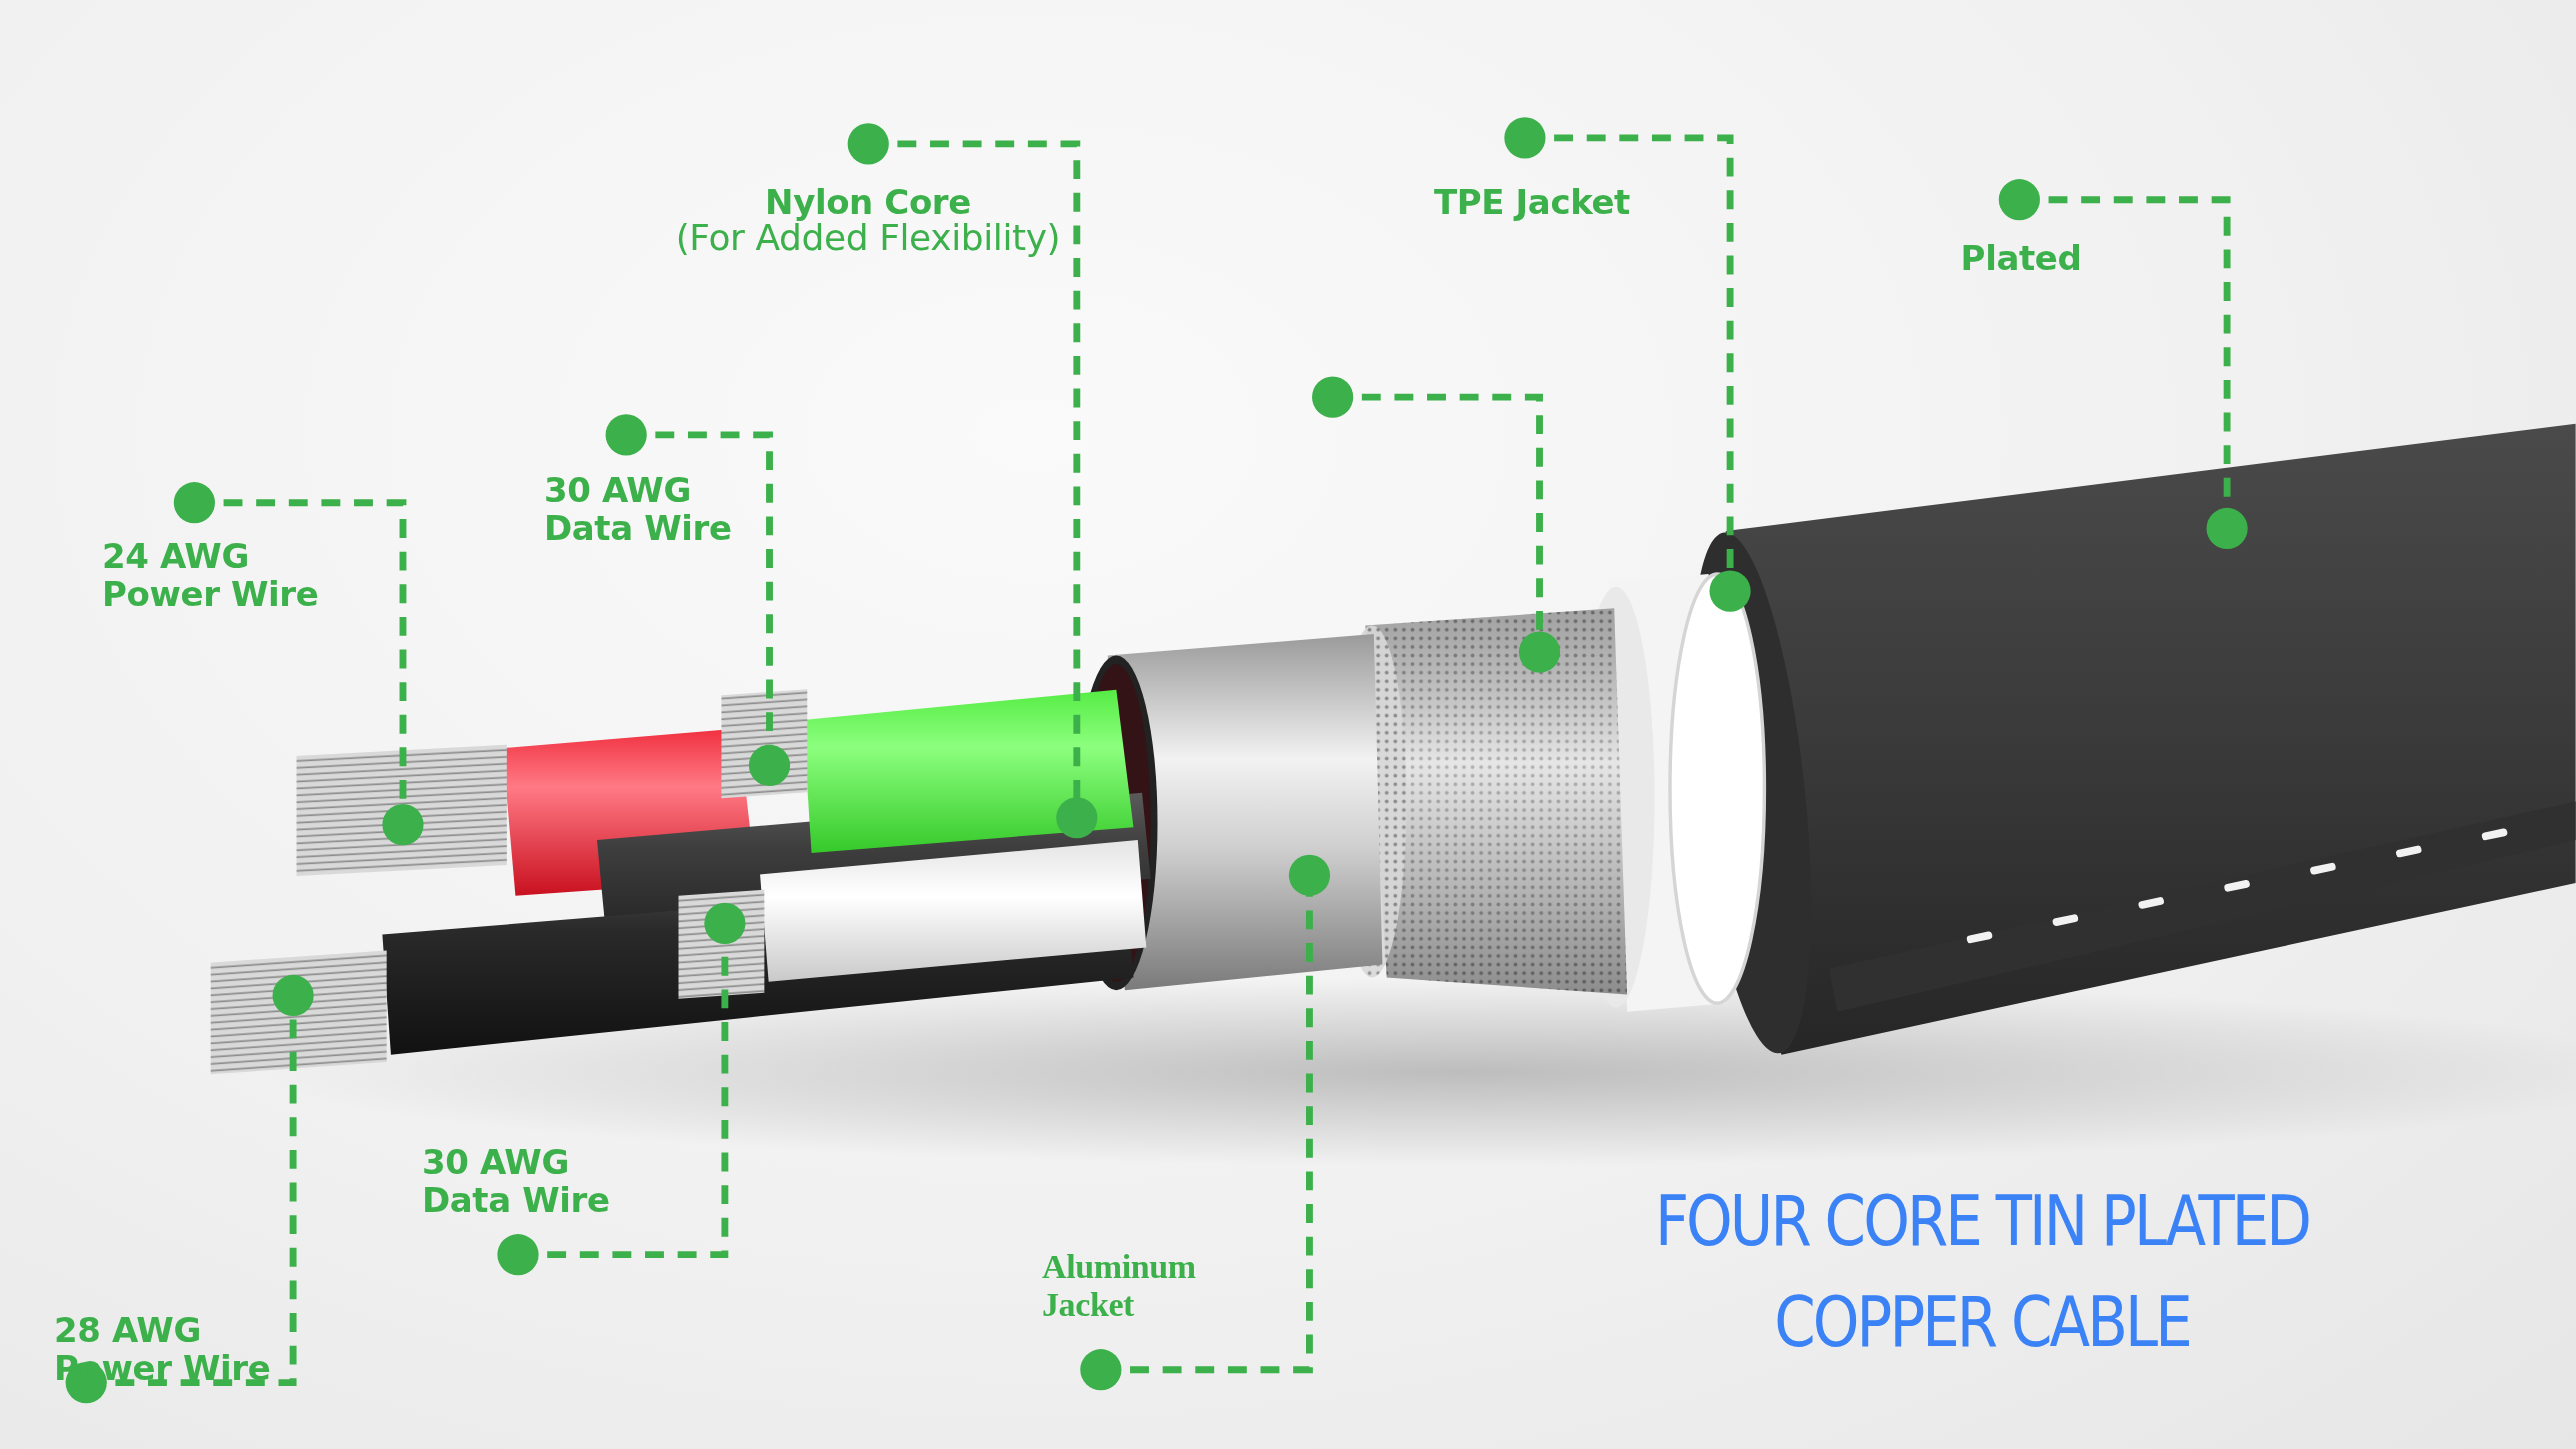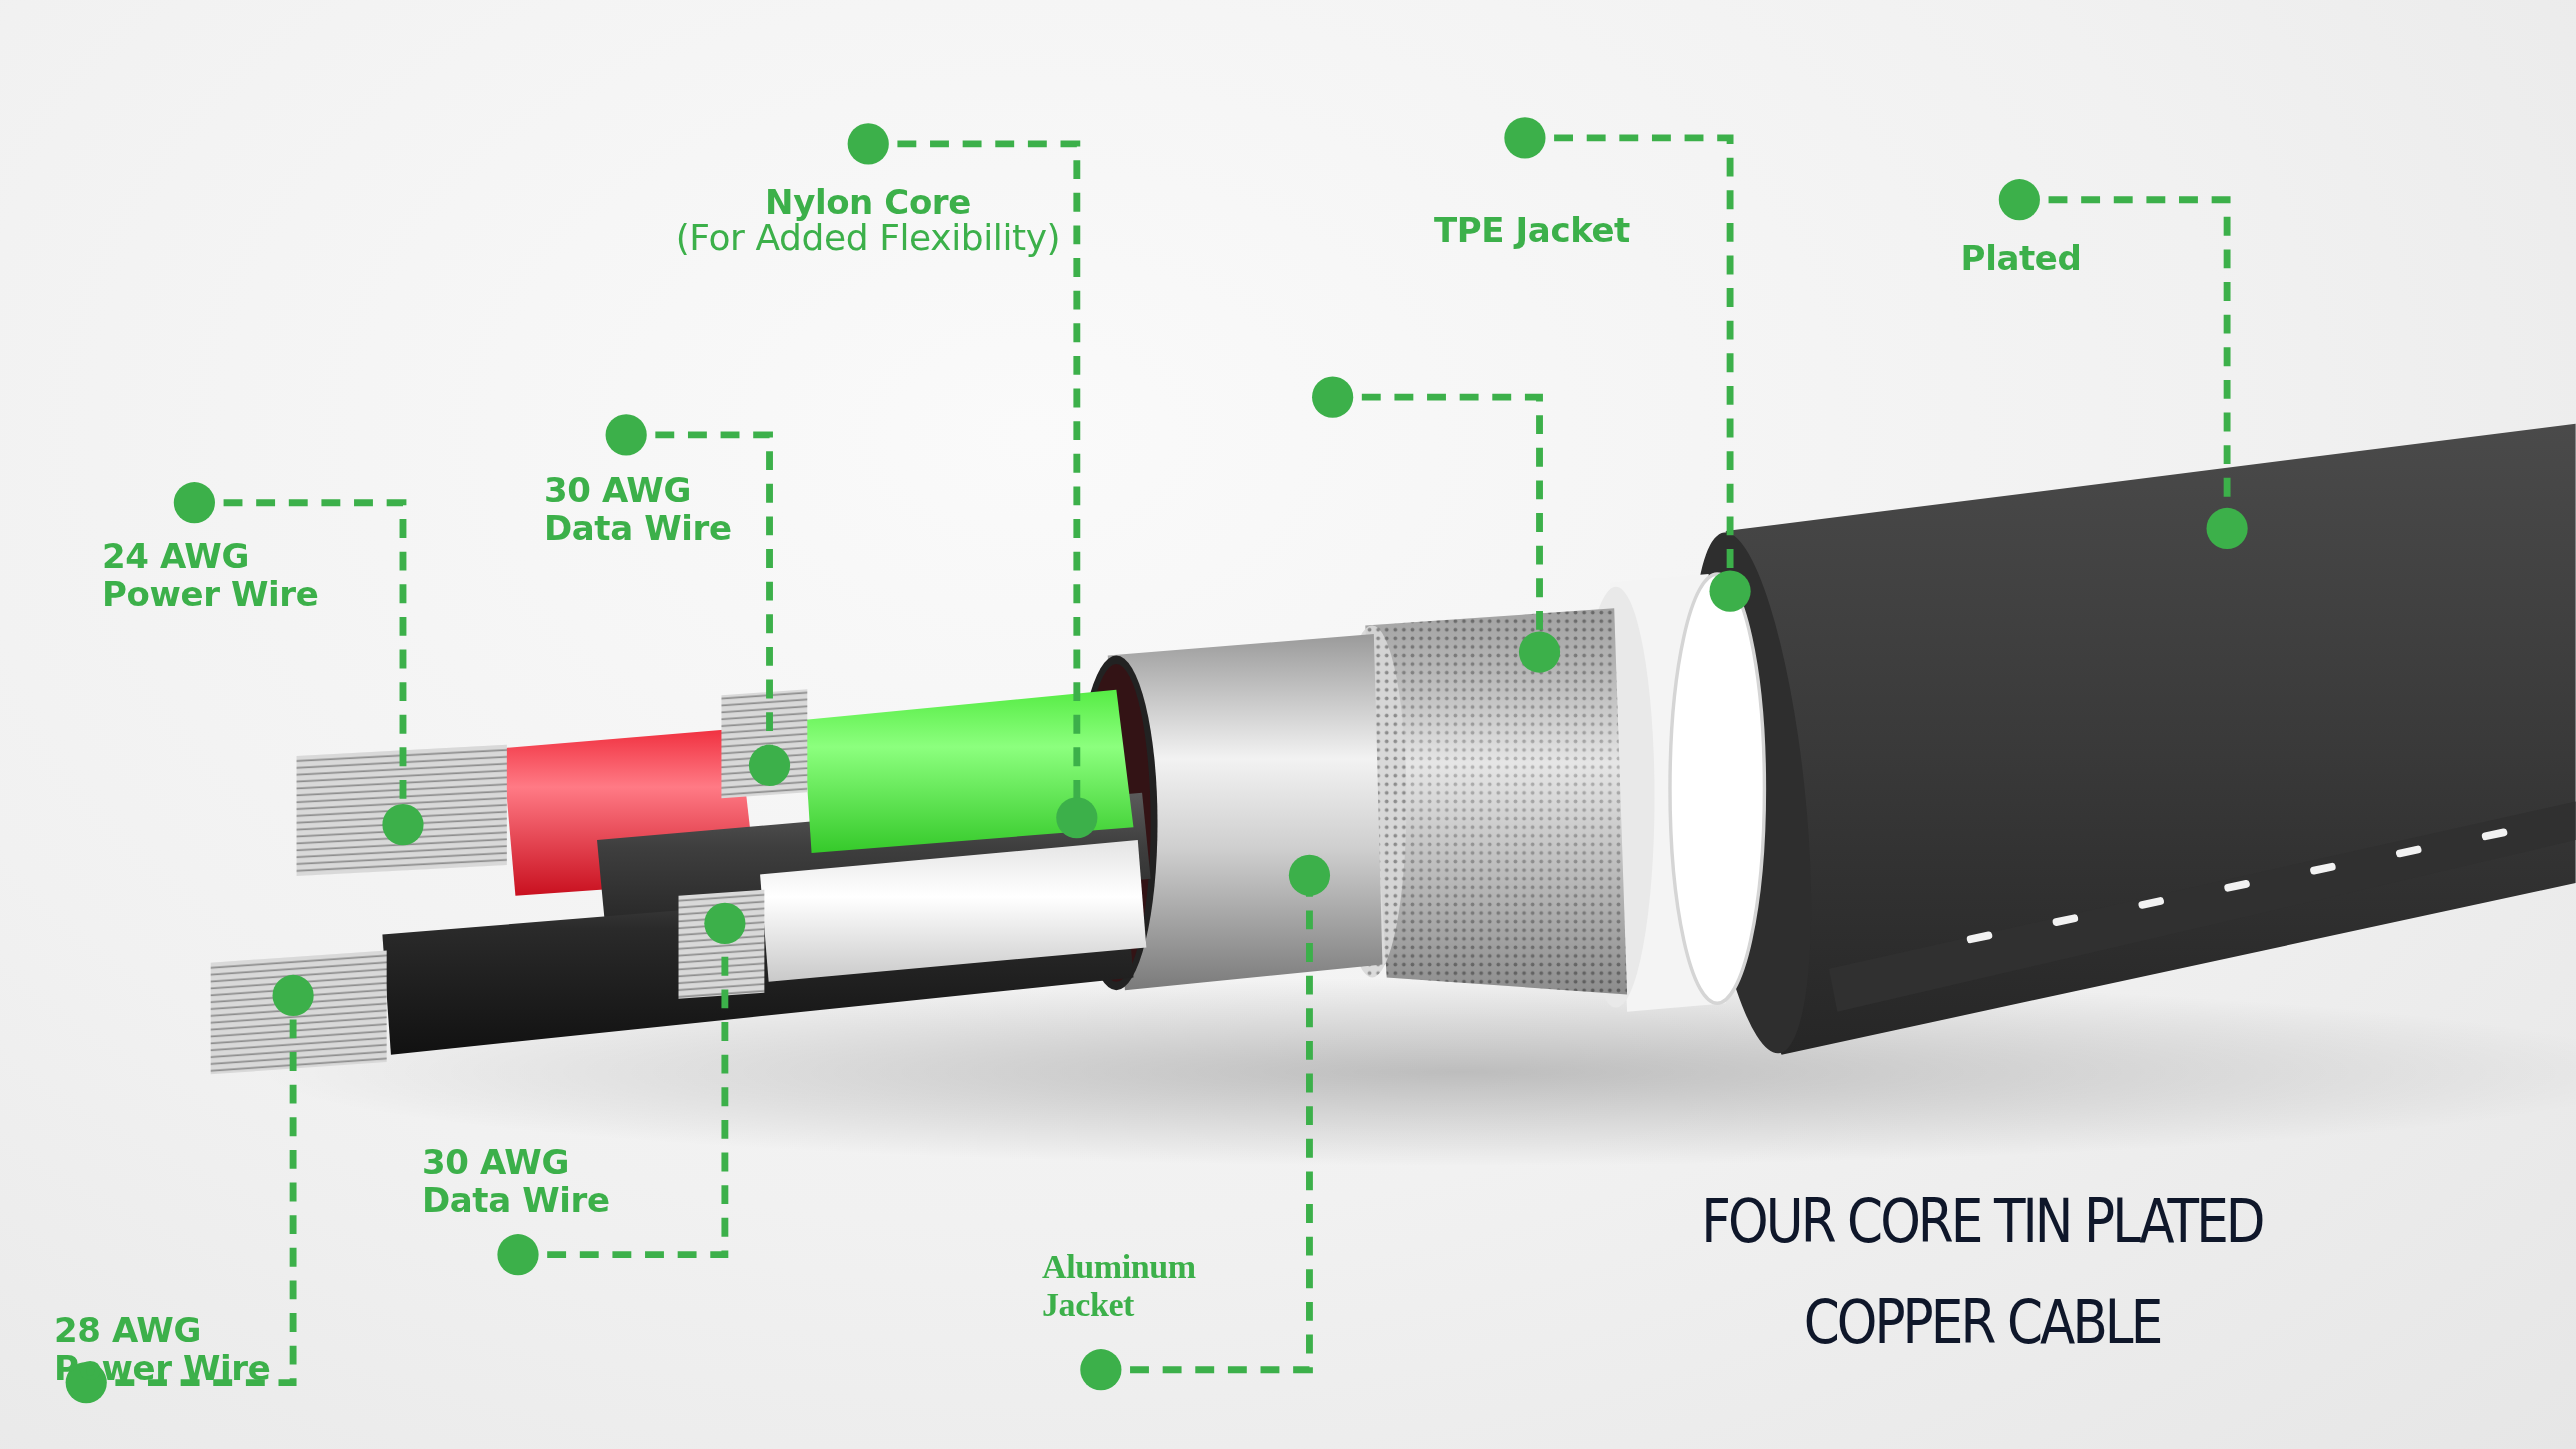--- a/index.html
+++ b/index.html
@@ -189,7 +189,7 @@
     <span class="sub">(For Added Flexibility)</span>
   </div>
 
-  <div class="label center" style="left:1532px; top:167px;margin-top:28px;">
+  <div class="label center" style="left:1532px; top:167px;">
     <span>TPE Jacket</span>
   </div>
 

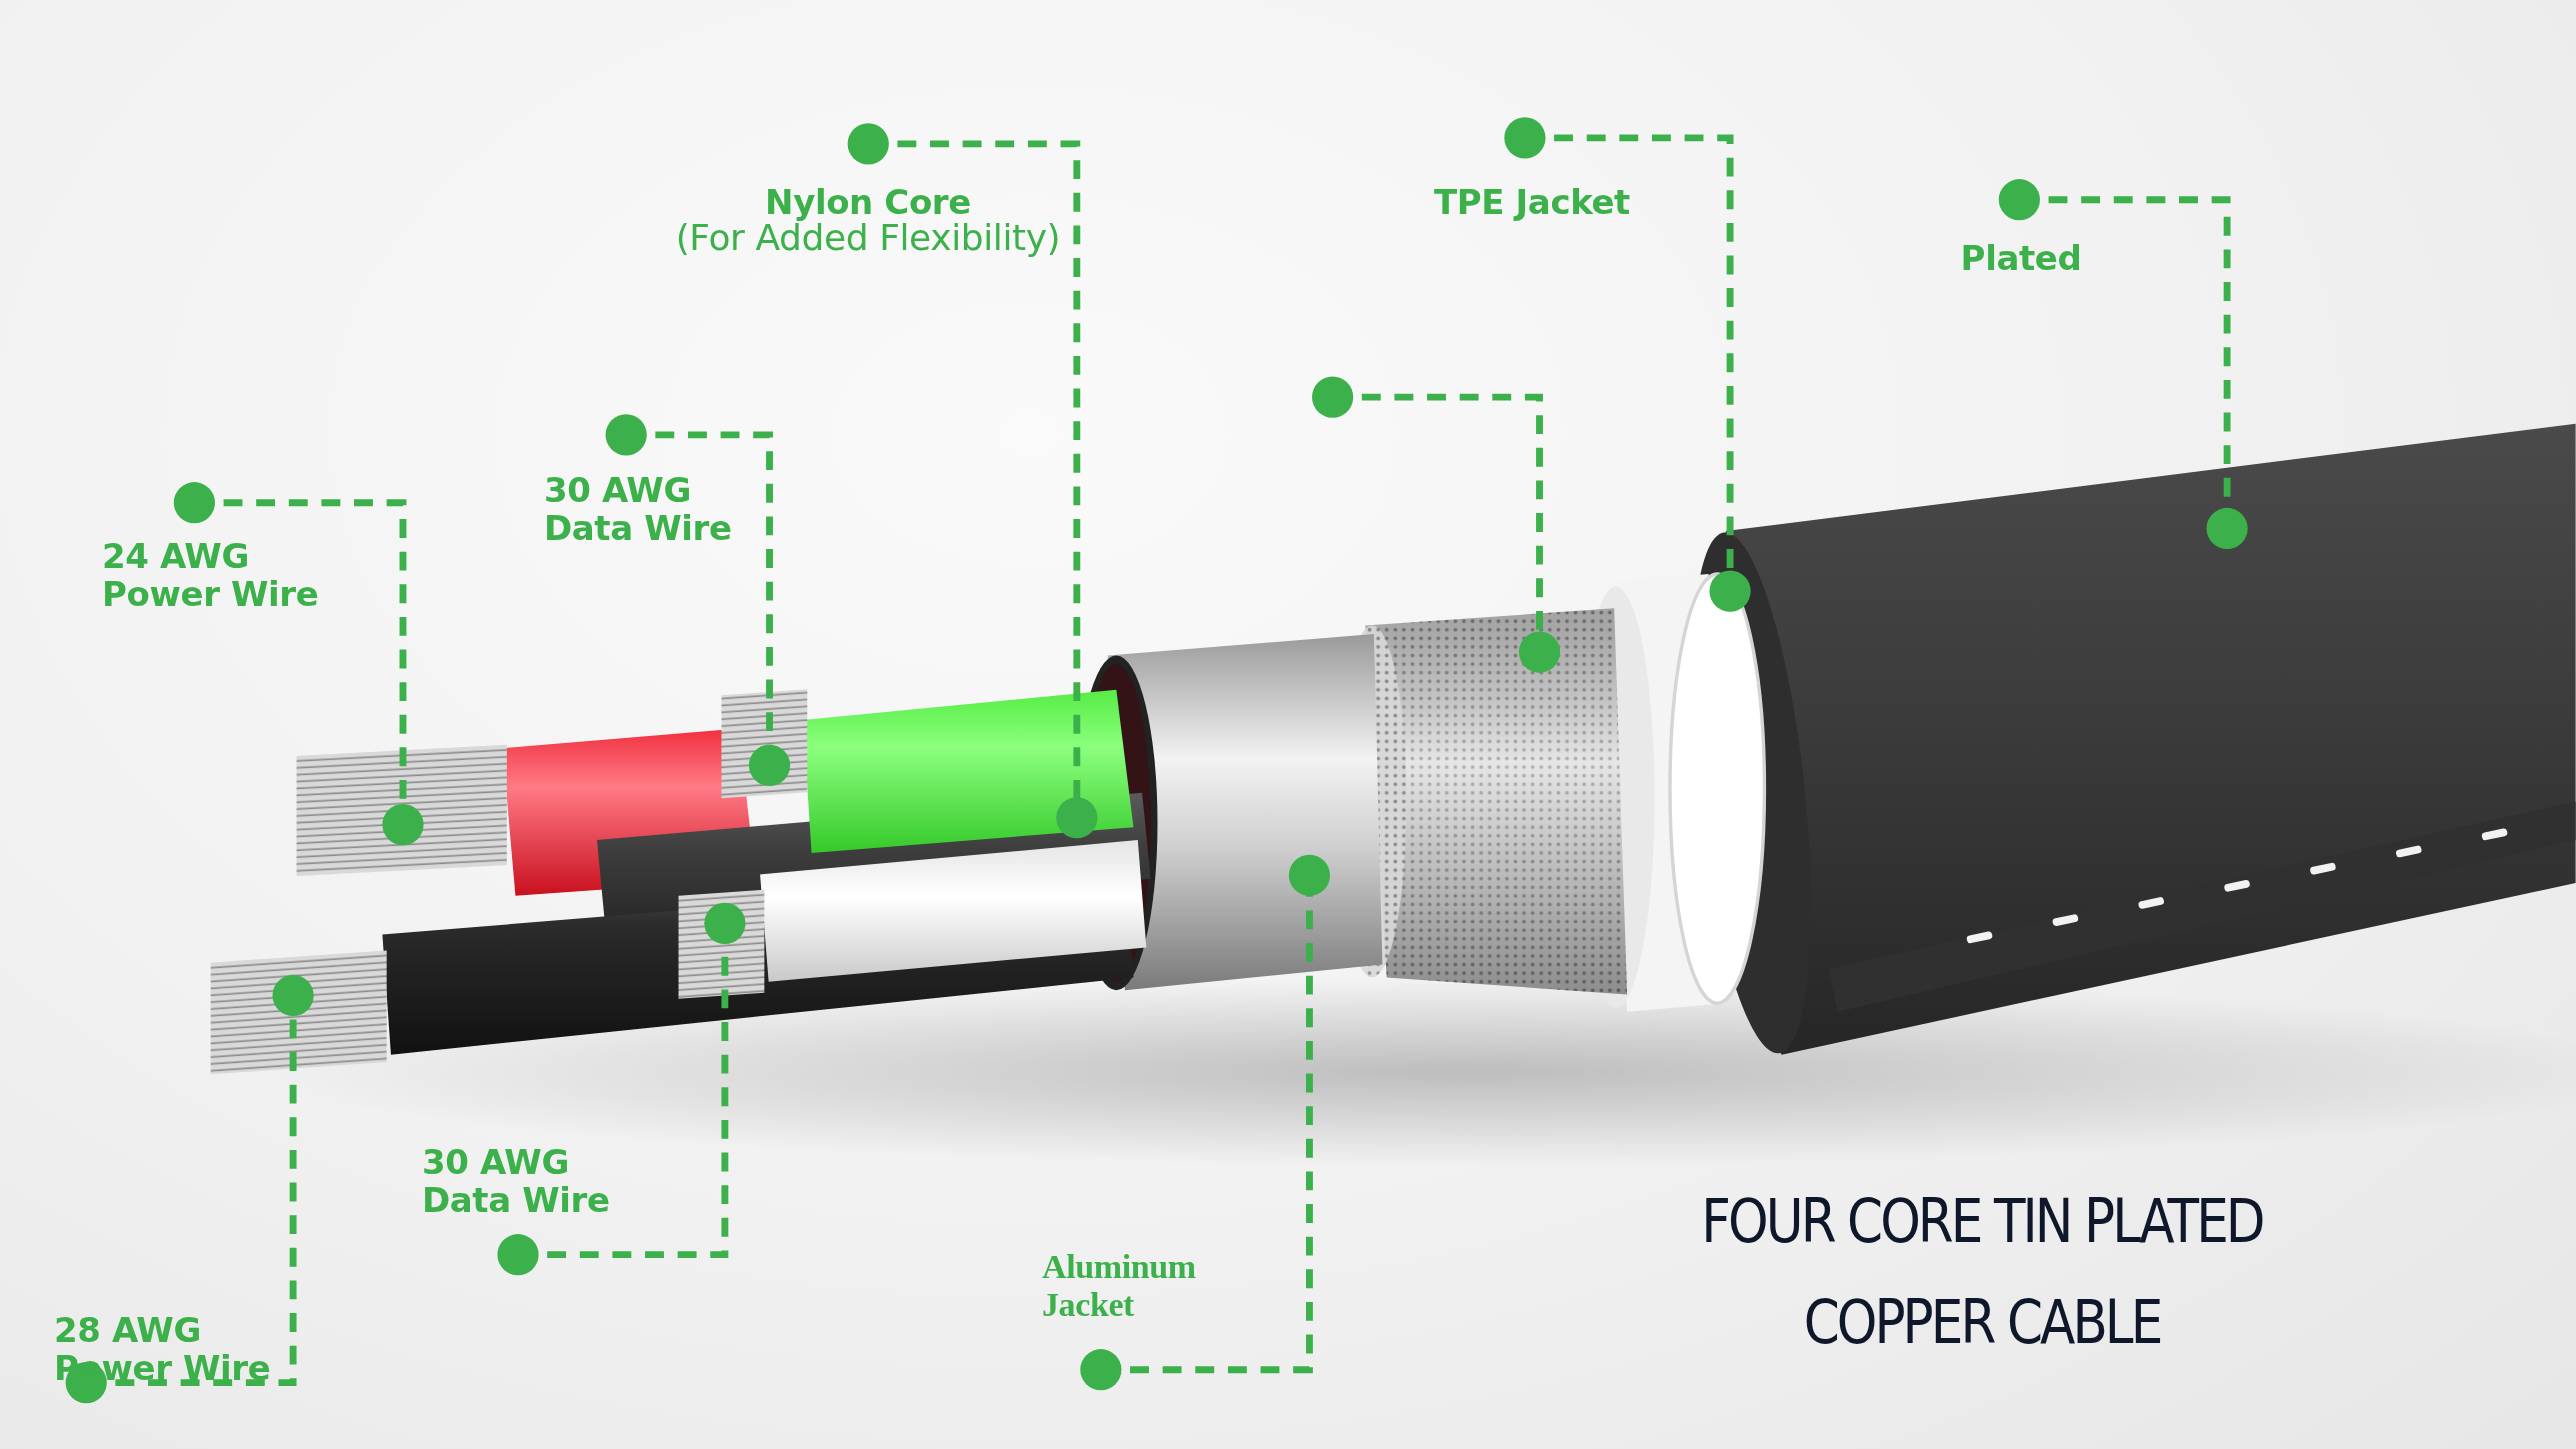--- a/index.html
+++ b/index.html
@@ -18,8 +18,8 @@
   .center { transform:translateX(-50%); text-align:center; }
   .title {
     position:absolute; left:1982px; transform:translateX(-50%);
-    font-family:"DejaVu Sans", sans-serif; font-weight:normal; color:#0f172a;
-    font-size:60px; letter-spacing:-3.4px; white-space:nowrap; text-align:center;
+    font-family:"DejaVu Sans", sans-serif; font-weight:normal; color:#3b82f6;
+    font-size:69px; letter-spacing:-3.4px; white-space:nowrap; text-align:center;
     transform-origin:center; line-height:101px;
   }
   .title span { display:block; transform:scaleX(0.86); }

